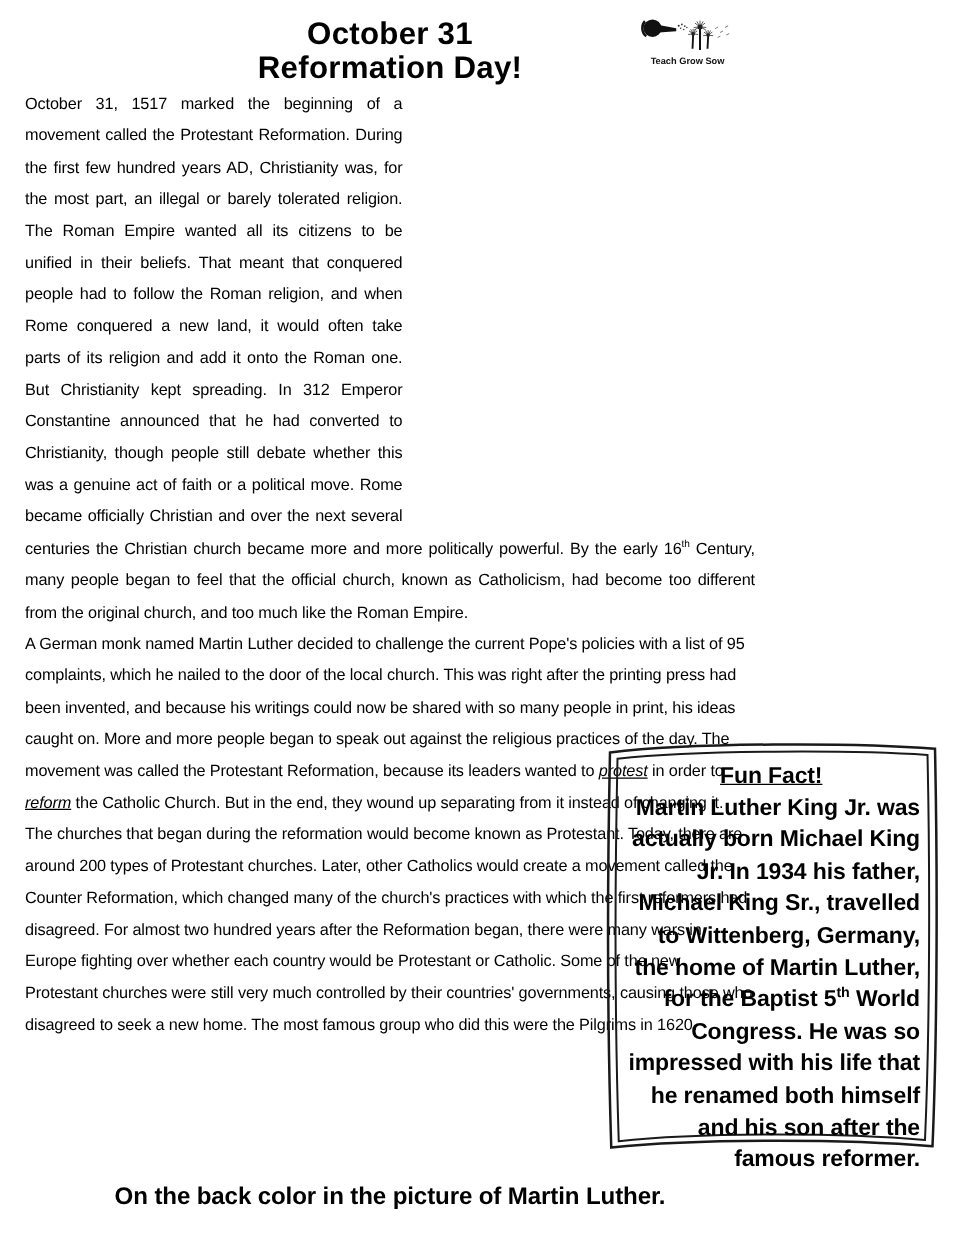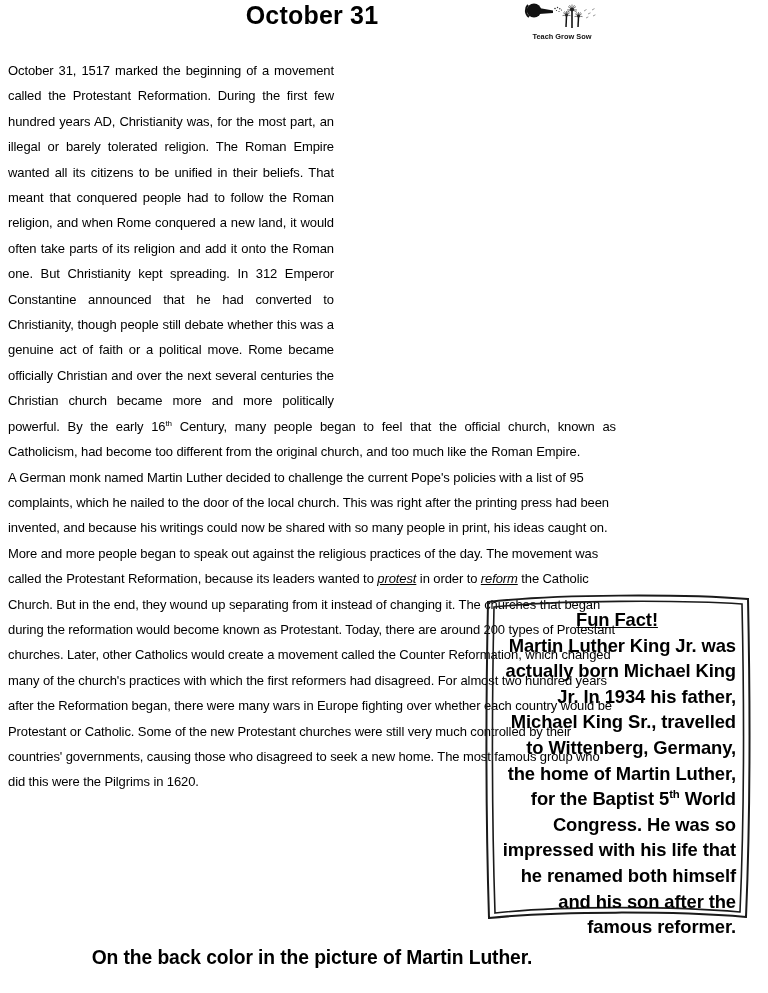--- a/index.html
+++ b/index.html
@@ -21,7 +21,7 @@
     width: 624px;
     height: 993px;
     box-sizing: border-box;
-    padding: 0;
+    padding: 12px;
   }
 
   

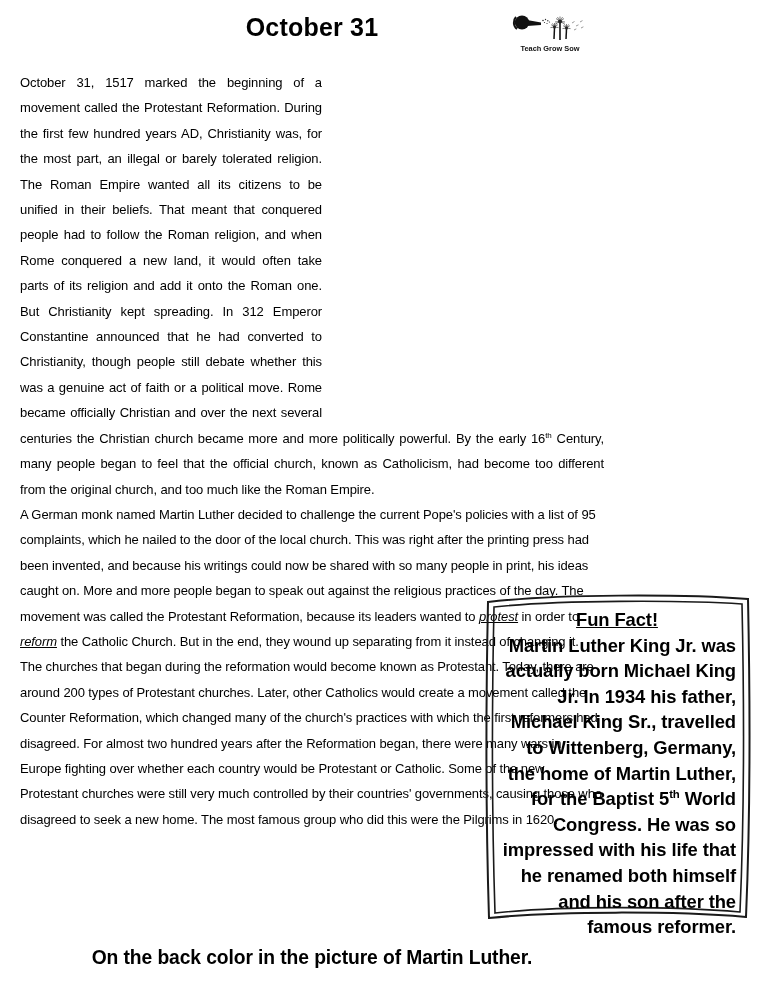--- a/index.html
+++ b/index.html
@@ -143,6 +143,7 @@
   <div class="header">
     <div class="title-block">
       <span class="title-line">October 31</span>
+      <span class="title-line">Reformation Day!</span>
     </div>
 
     <div class="logo">

